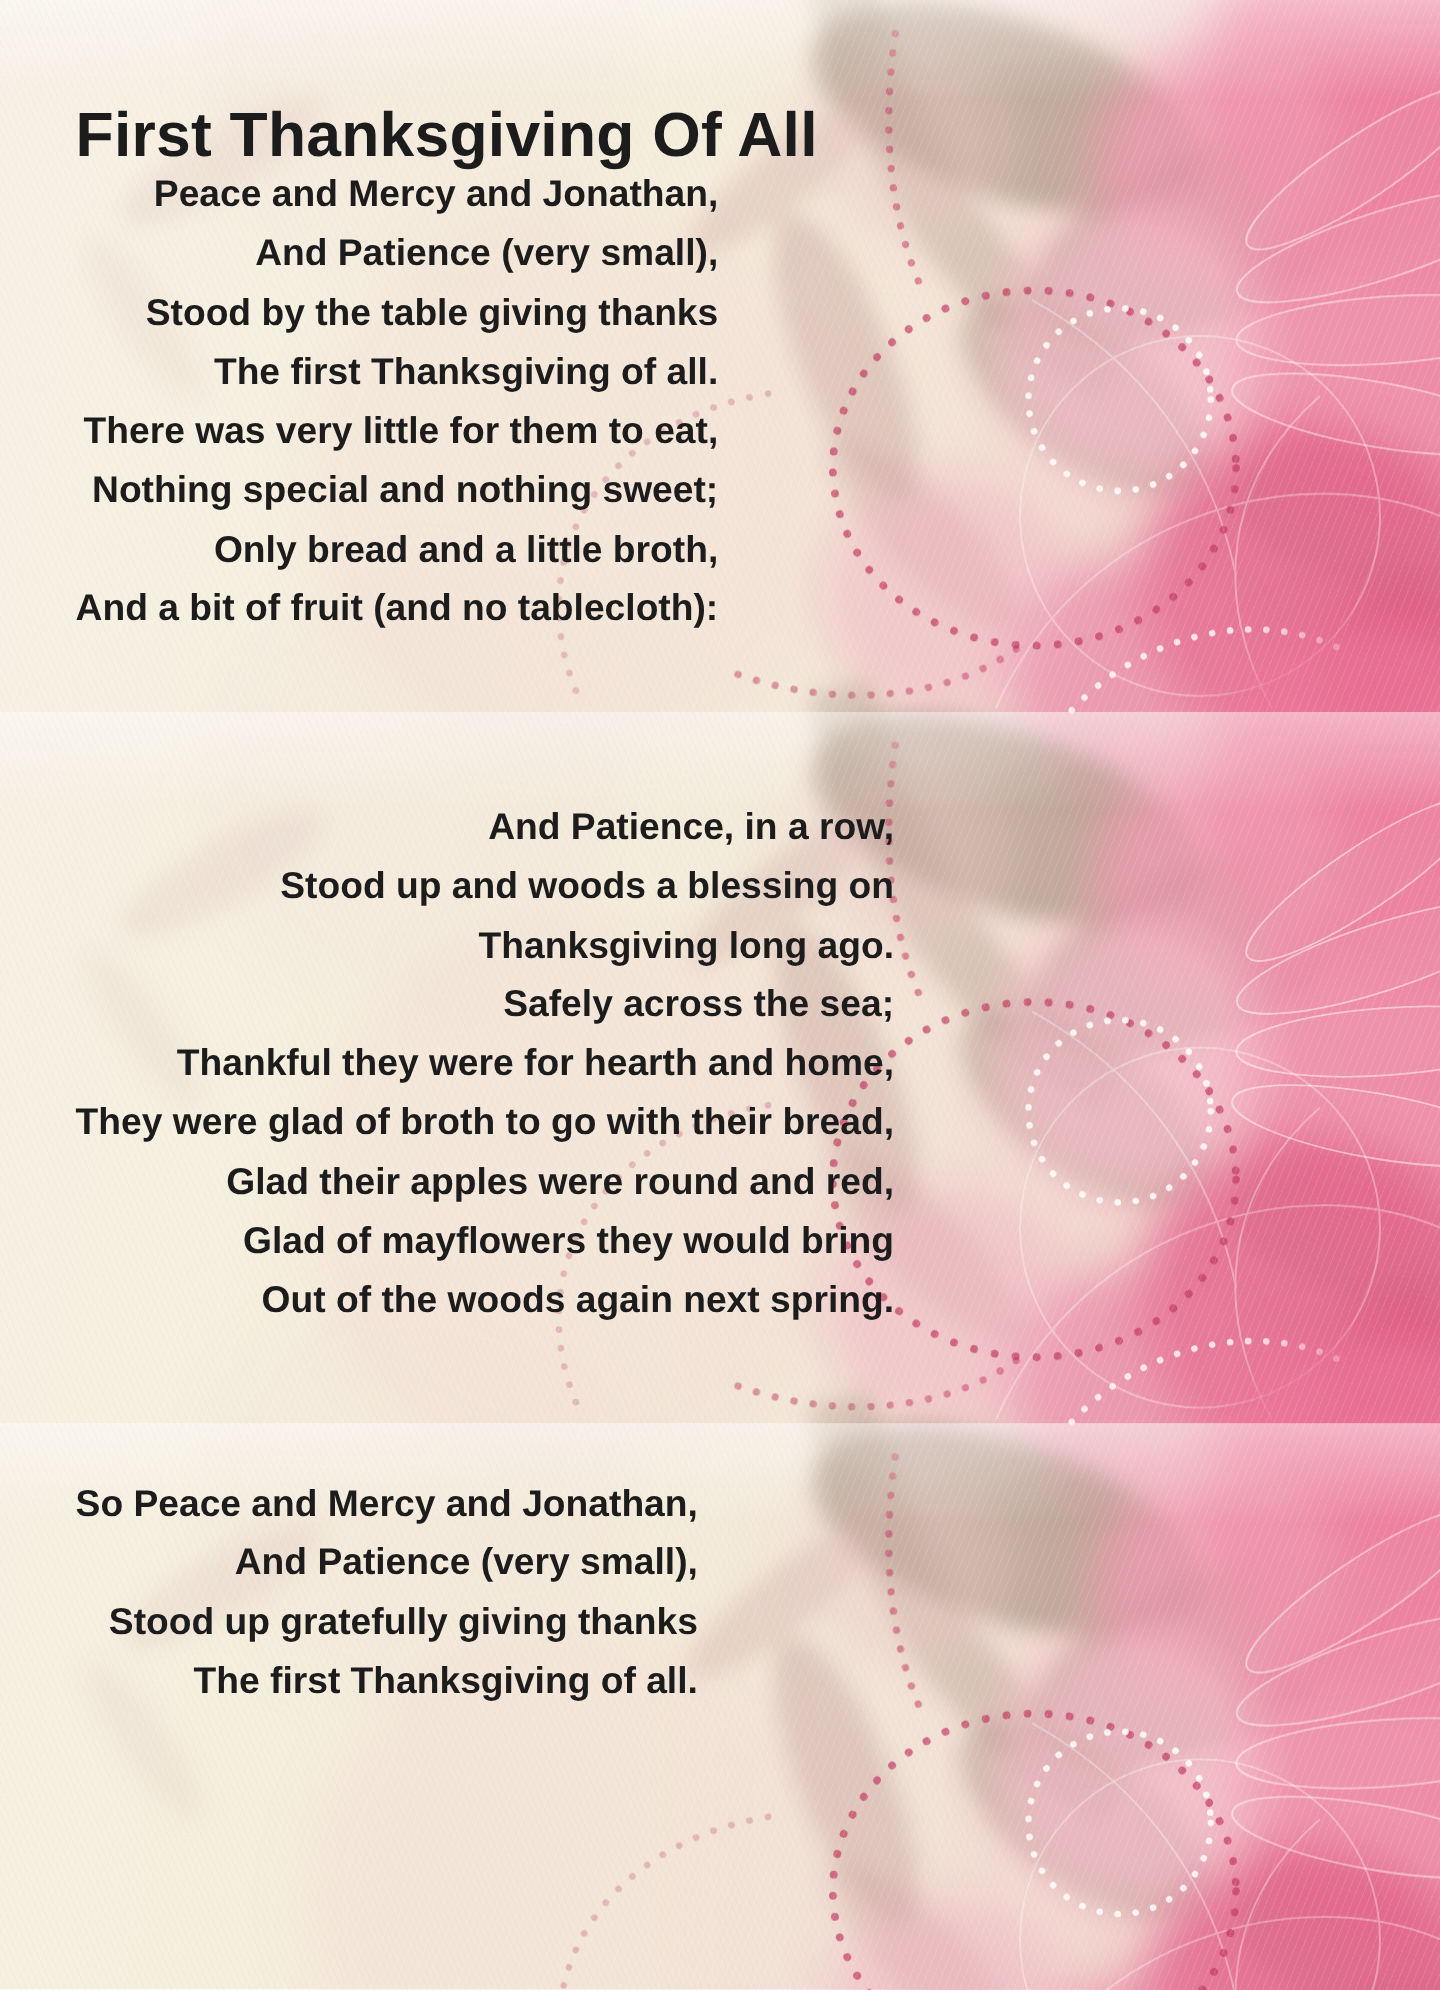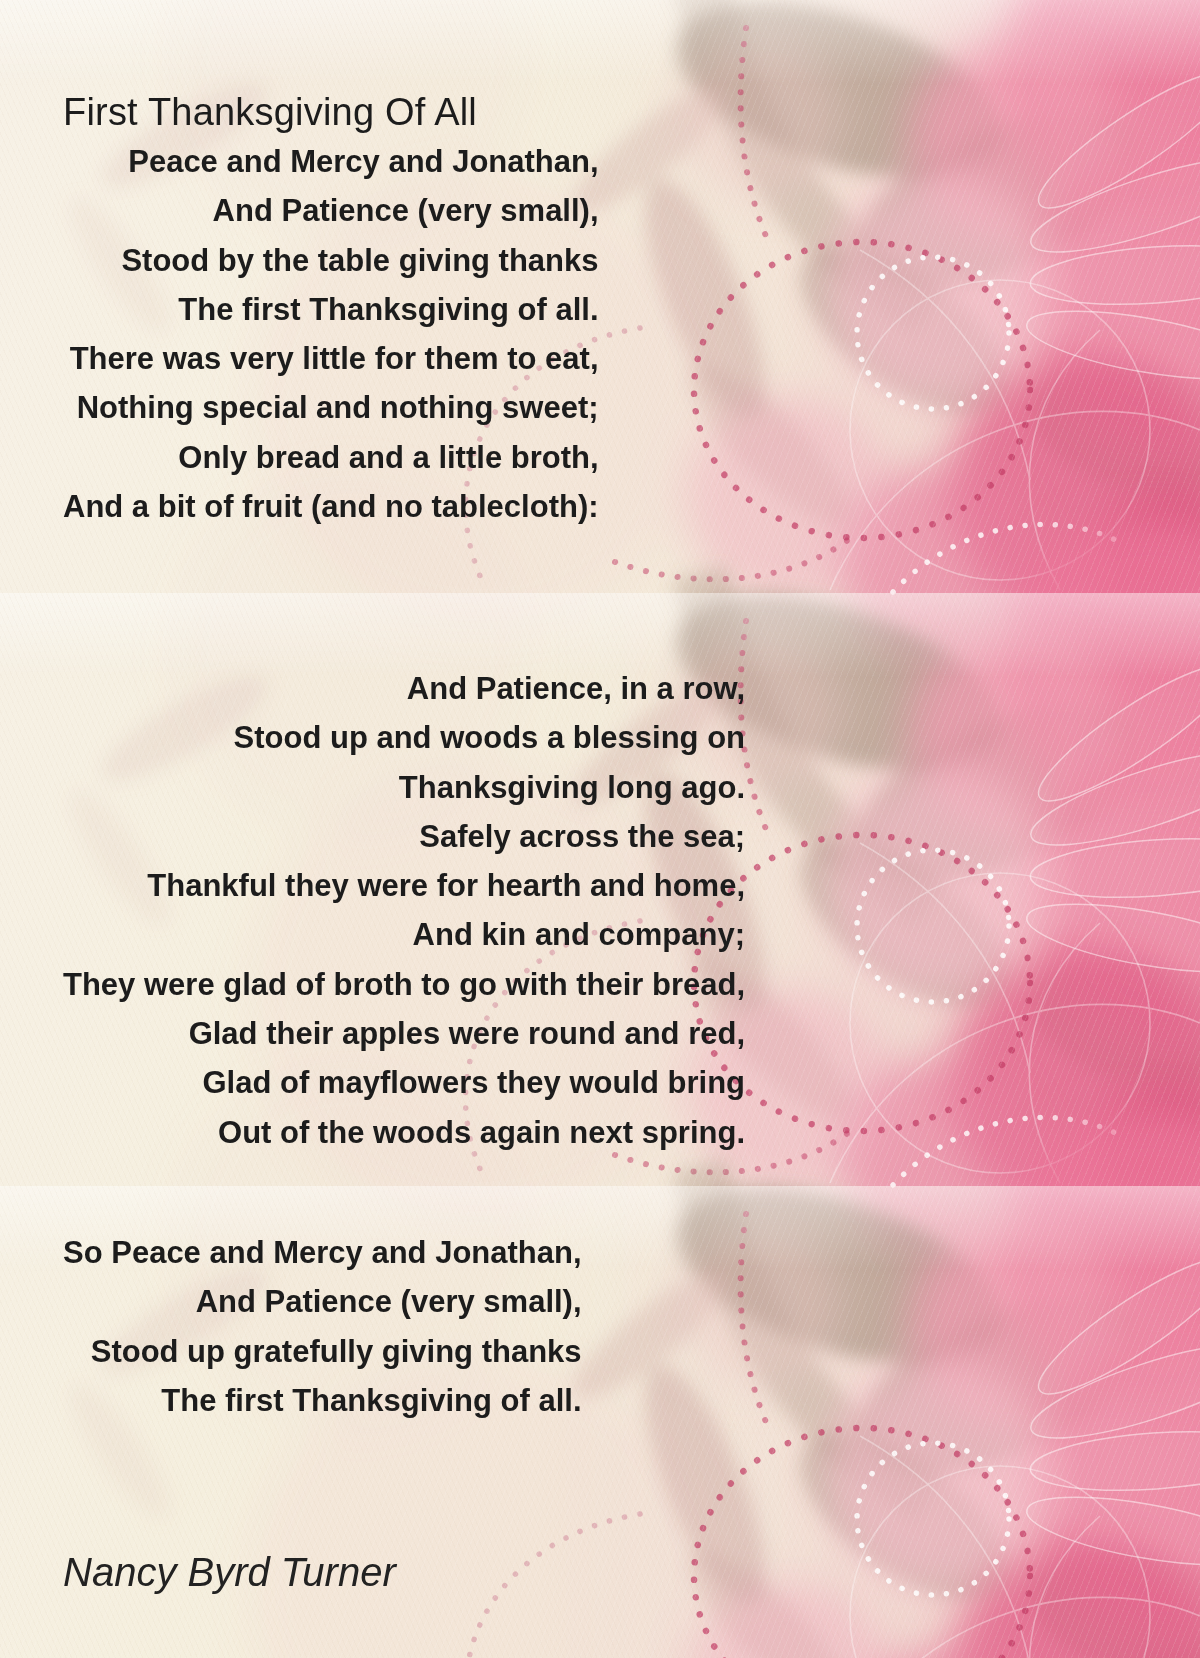--- a/index.html
+++ b/index.html
@@ -24,8 +24,8 @@
 
   .poem-layer{position:absolute;inset:0;color:#1c1c1c;}
   .poem-title{
-    position:absolute;left:63px;top:66px;
-    font-size:38px;font-weight:400;line-height:1.15;
+    position:absolute;left:63px;top:49px;
+    font-size:52px;font-weight:700;line-height:1.15;
     letter-spacing:0.2px;white-space:nowrap;
   }
   .stanza{position:absolute;left:63px;font-size:31px;font-weight:700;line-height:49.3px;white-space:nowrap;text-align:right;}

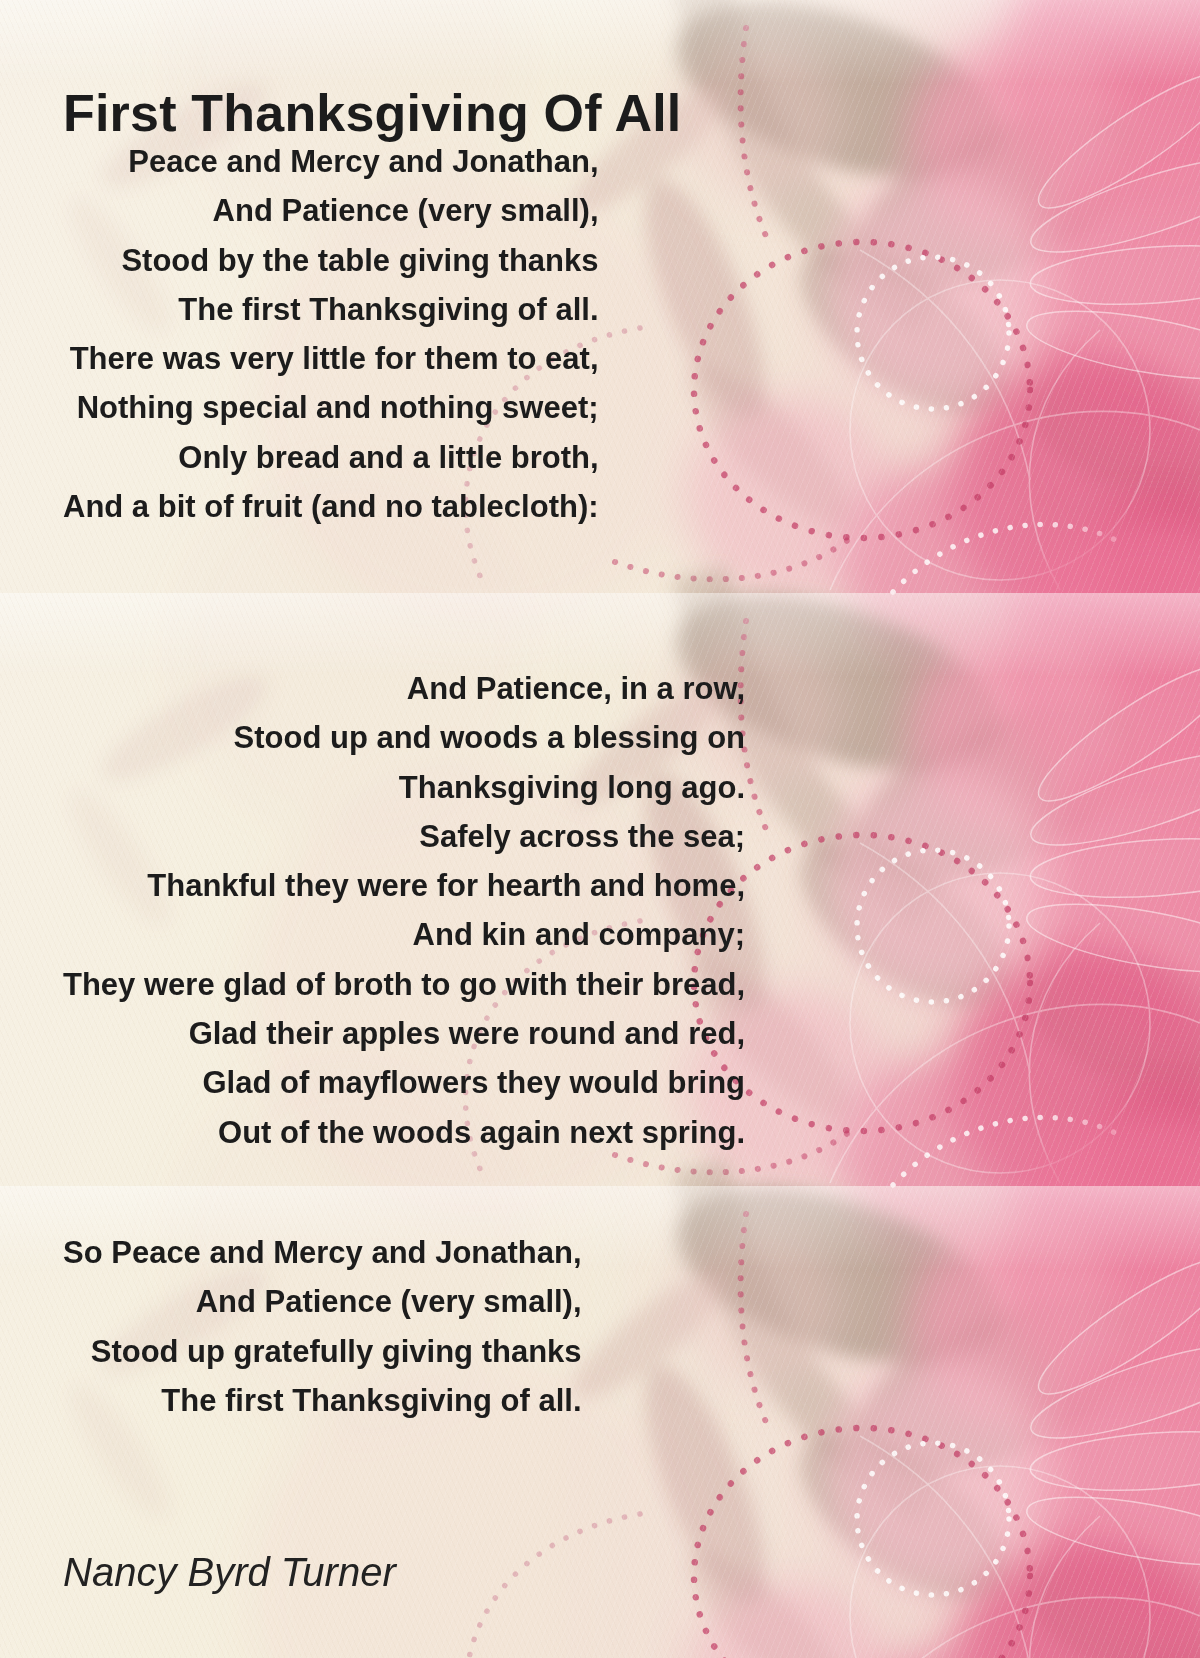--- a/index.html
+++ b/index.html
@@ -147,7 +147,6 @@
         <div class="line">Thanksgiving long ago.</div>
         <div class="line">Safely across the sea;</div>
         <div class="line">Thankful they were for hearth and home,</div>
-        <div class="line">And kin and company;</div>
         <div class="line">They were glad of broth to go with their bread,</div>
         <div class="line">Glad their apples were round and red,</div>
         <div class="line">Glad of mayflowers they would bring</div>

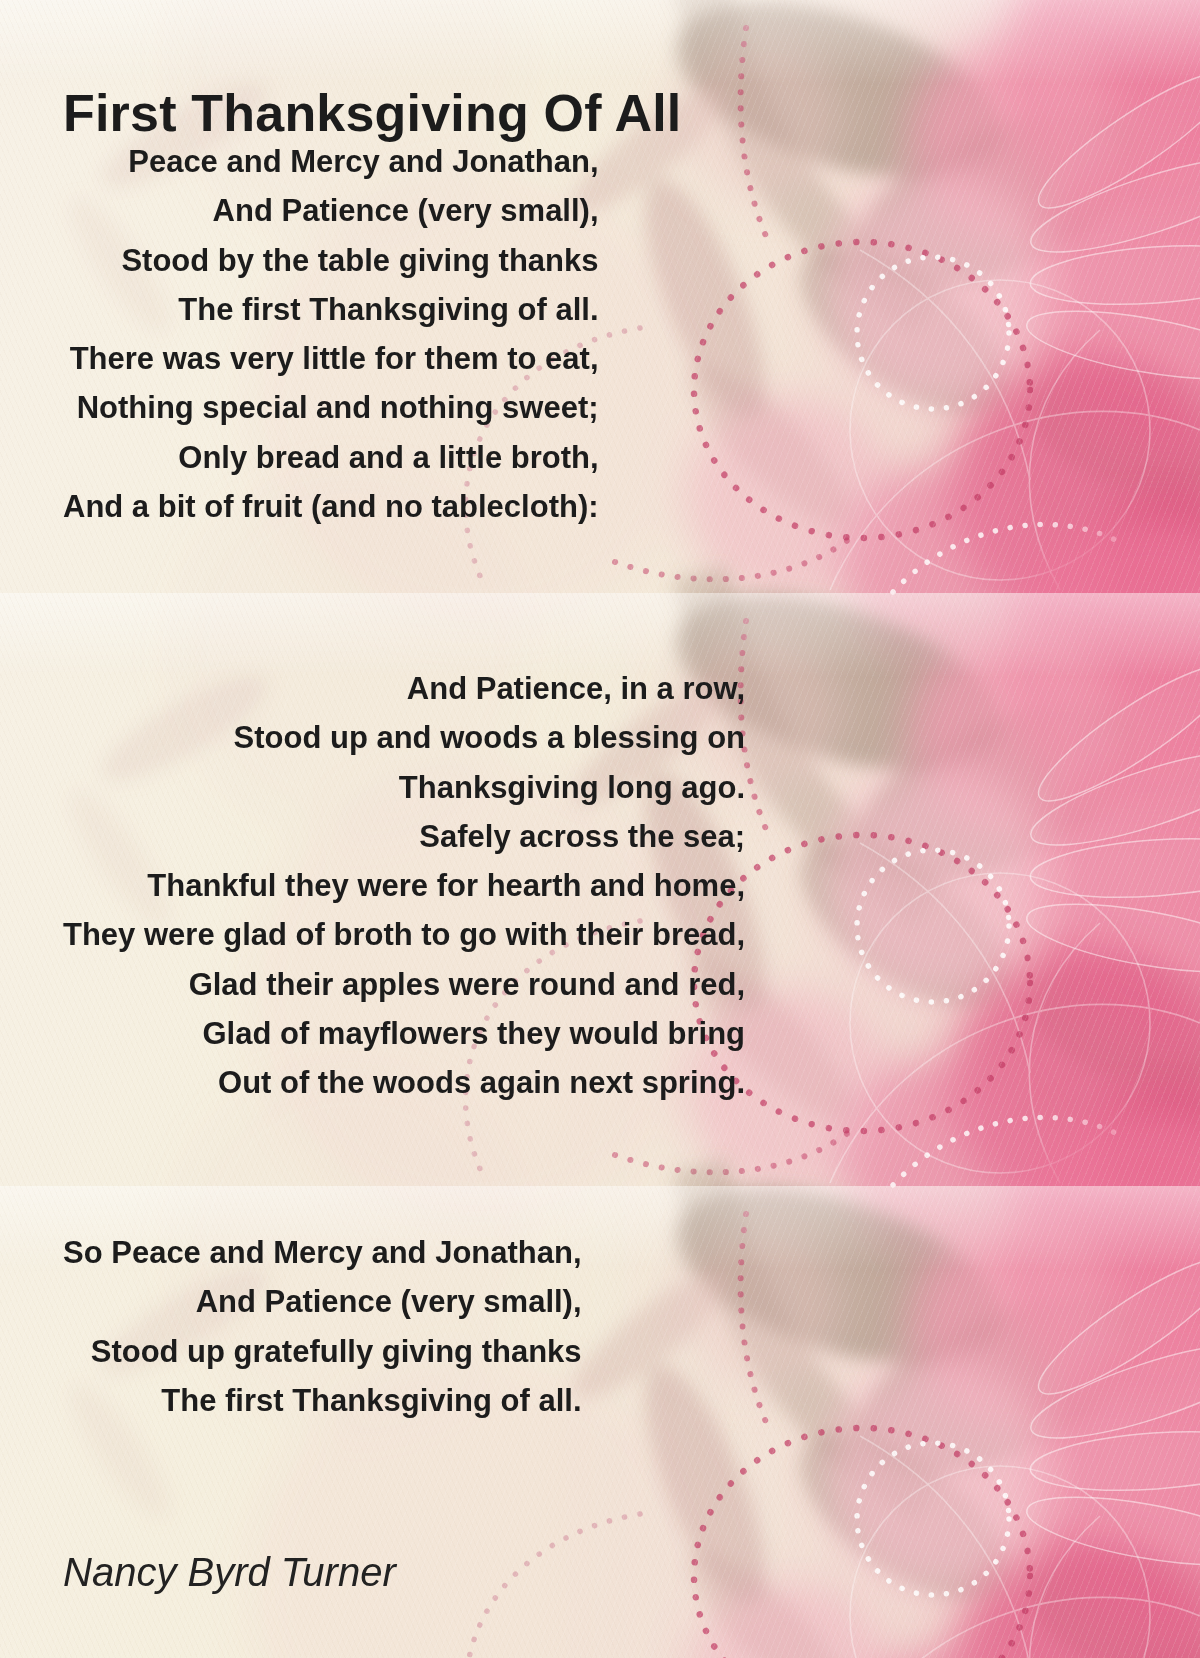--- a/index.html
+++ b/index.html
@@ -159,7 +159,6 @@
         <div class="line">The first Thanksgiving of all.</div>
       </div>
 
-    <div class="poem-author">Nancy Byrd Turner</div>
   </div>
 </div>
 

